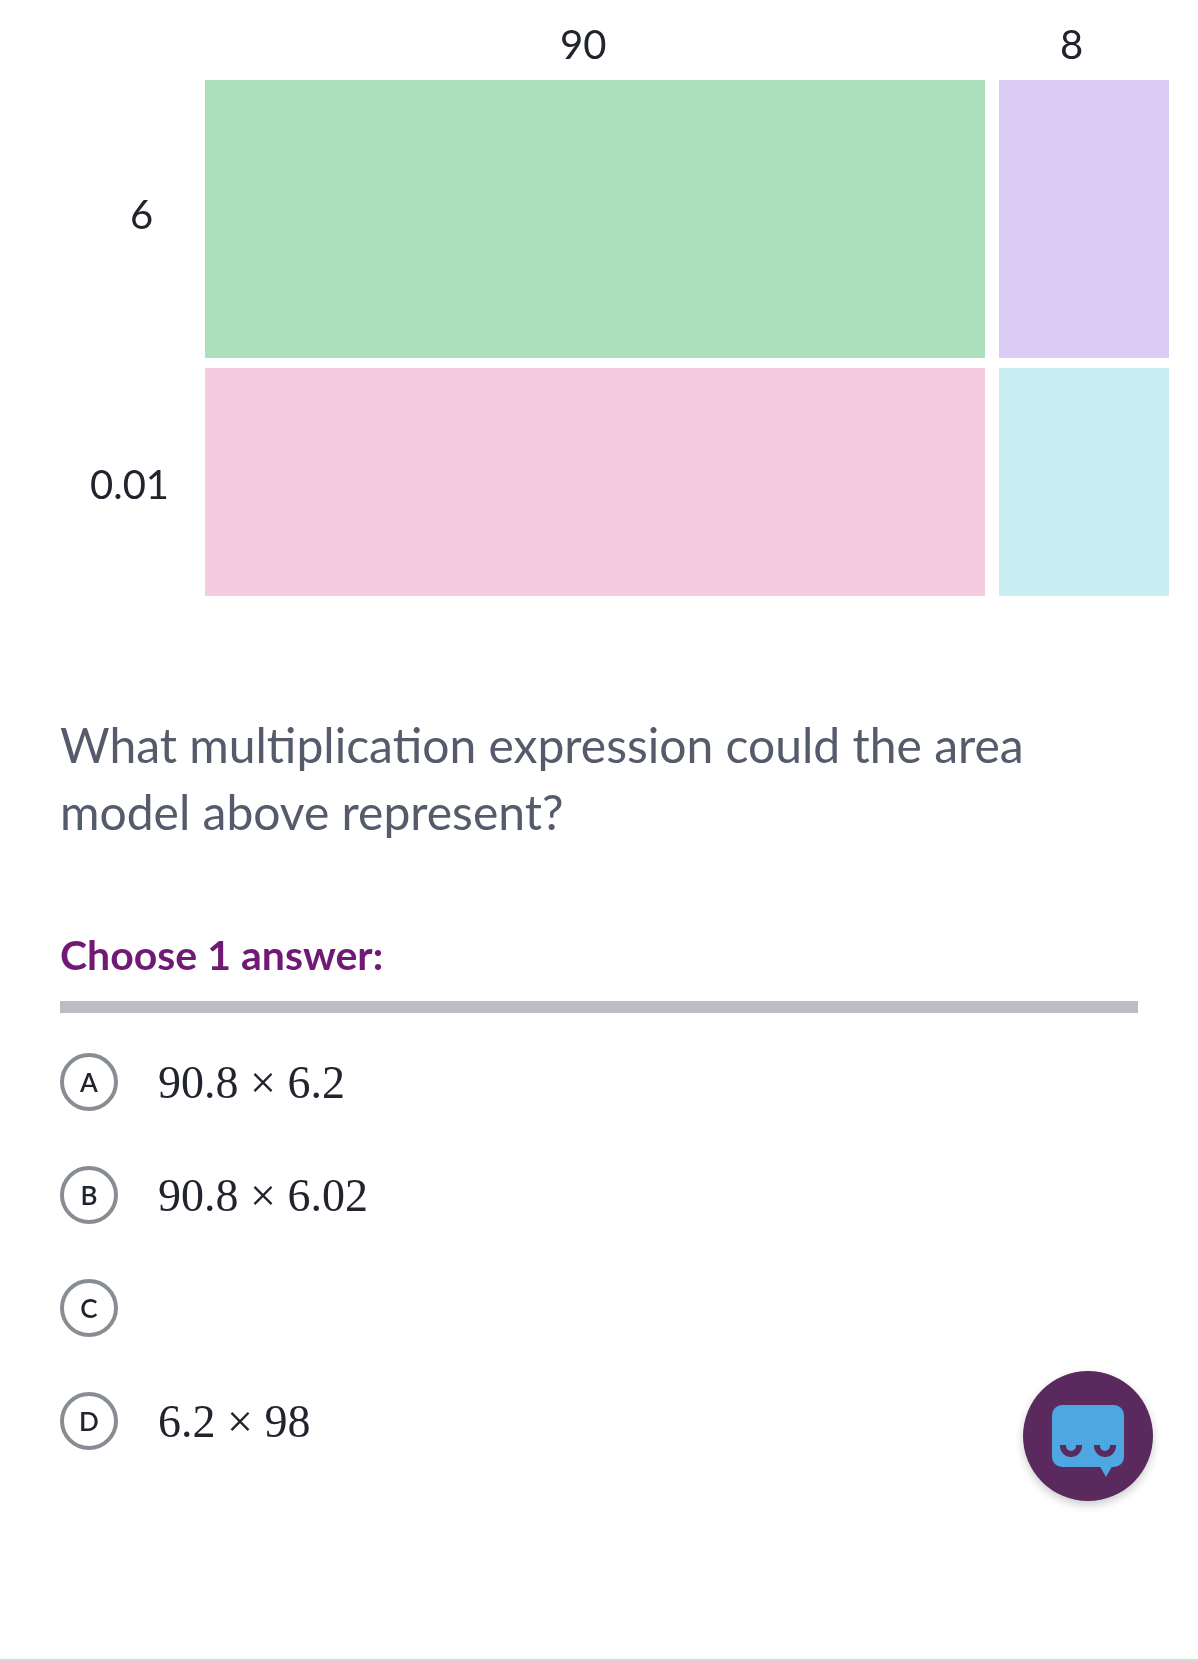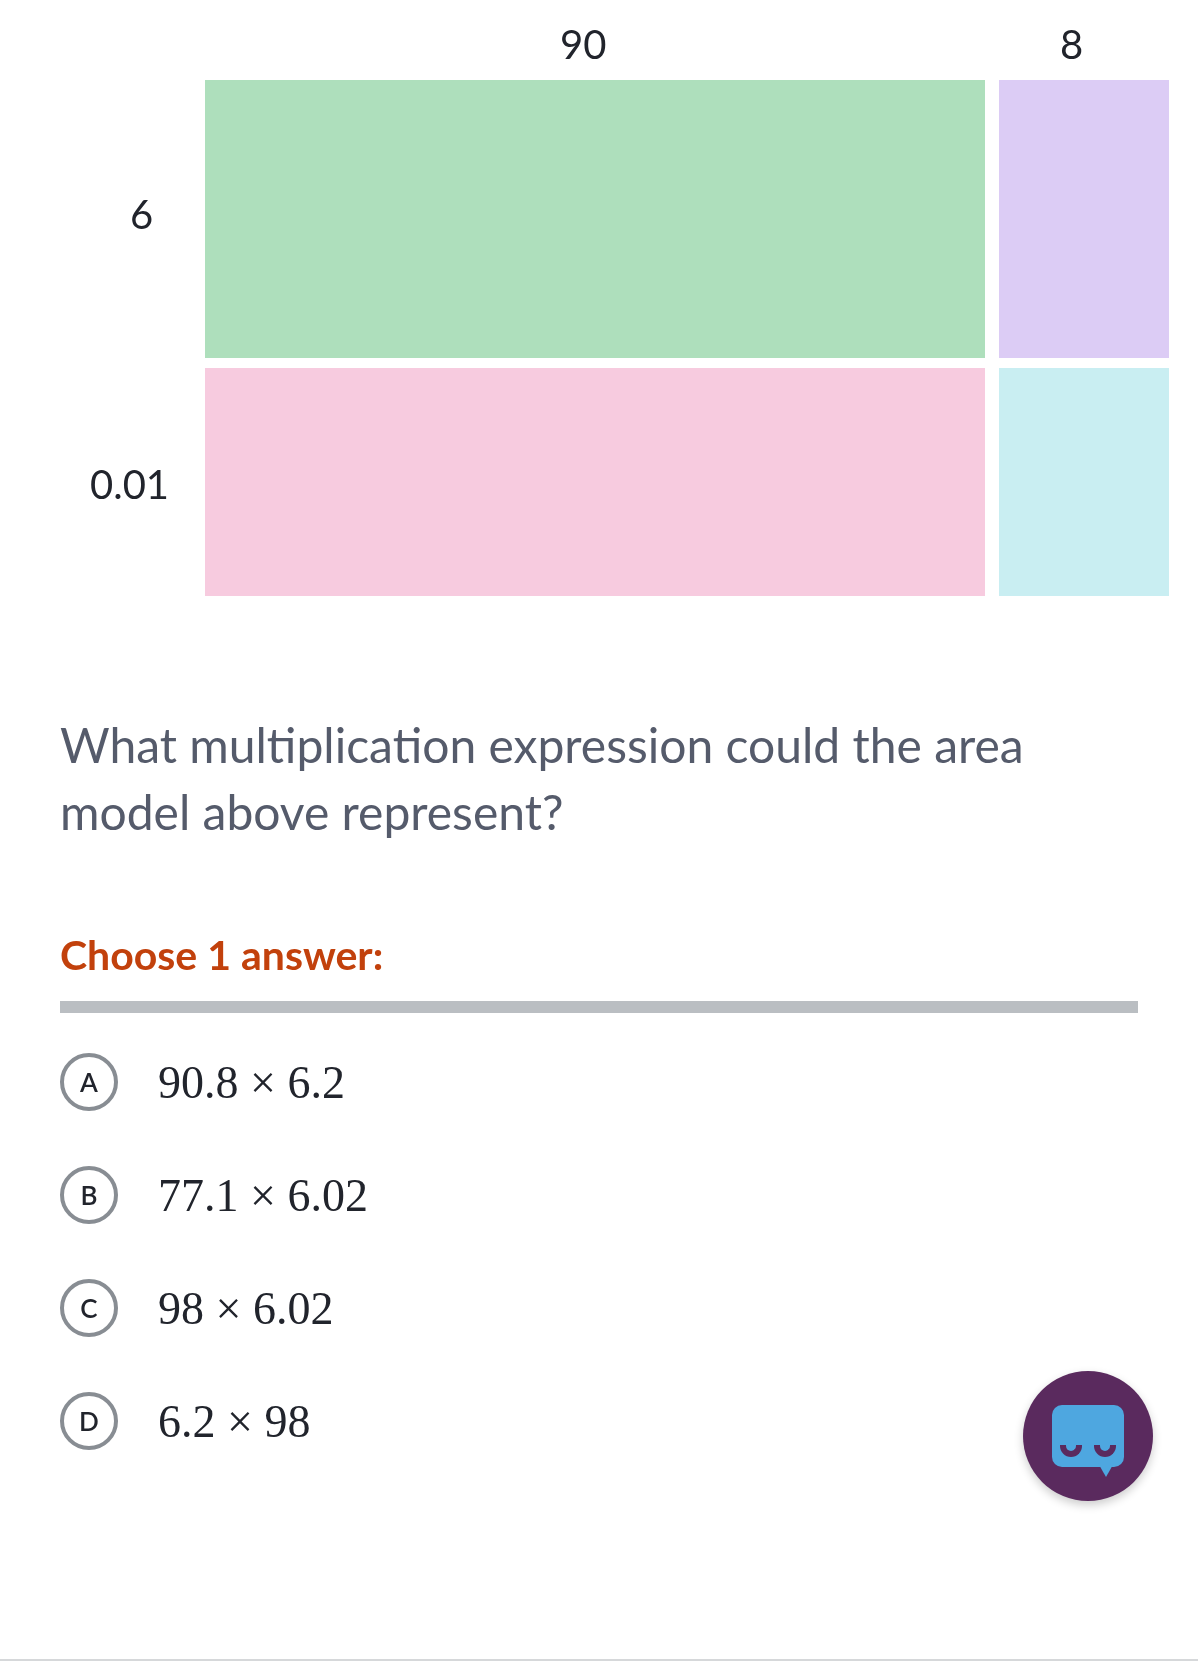--- a/index.html
+++ b/index.html
@@ -92,7 +92,7 @@
       padding: 85px 60px 22px 60px;
       font-size: 41px;
       font-weight: 700;
-      color: #c2410c;
+      color: #701a75;
     }
     .divider {
       margin: 0 60px;

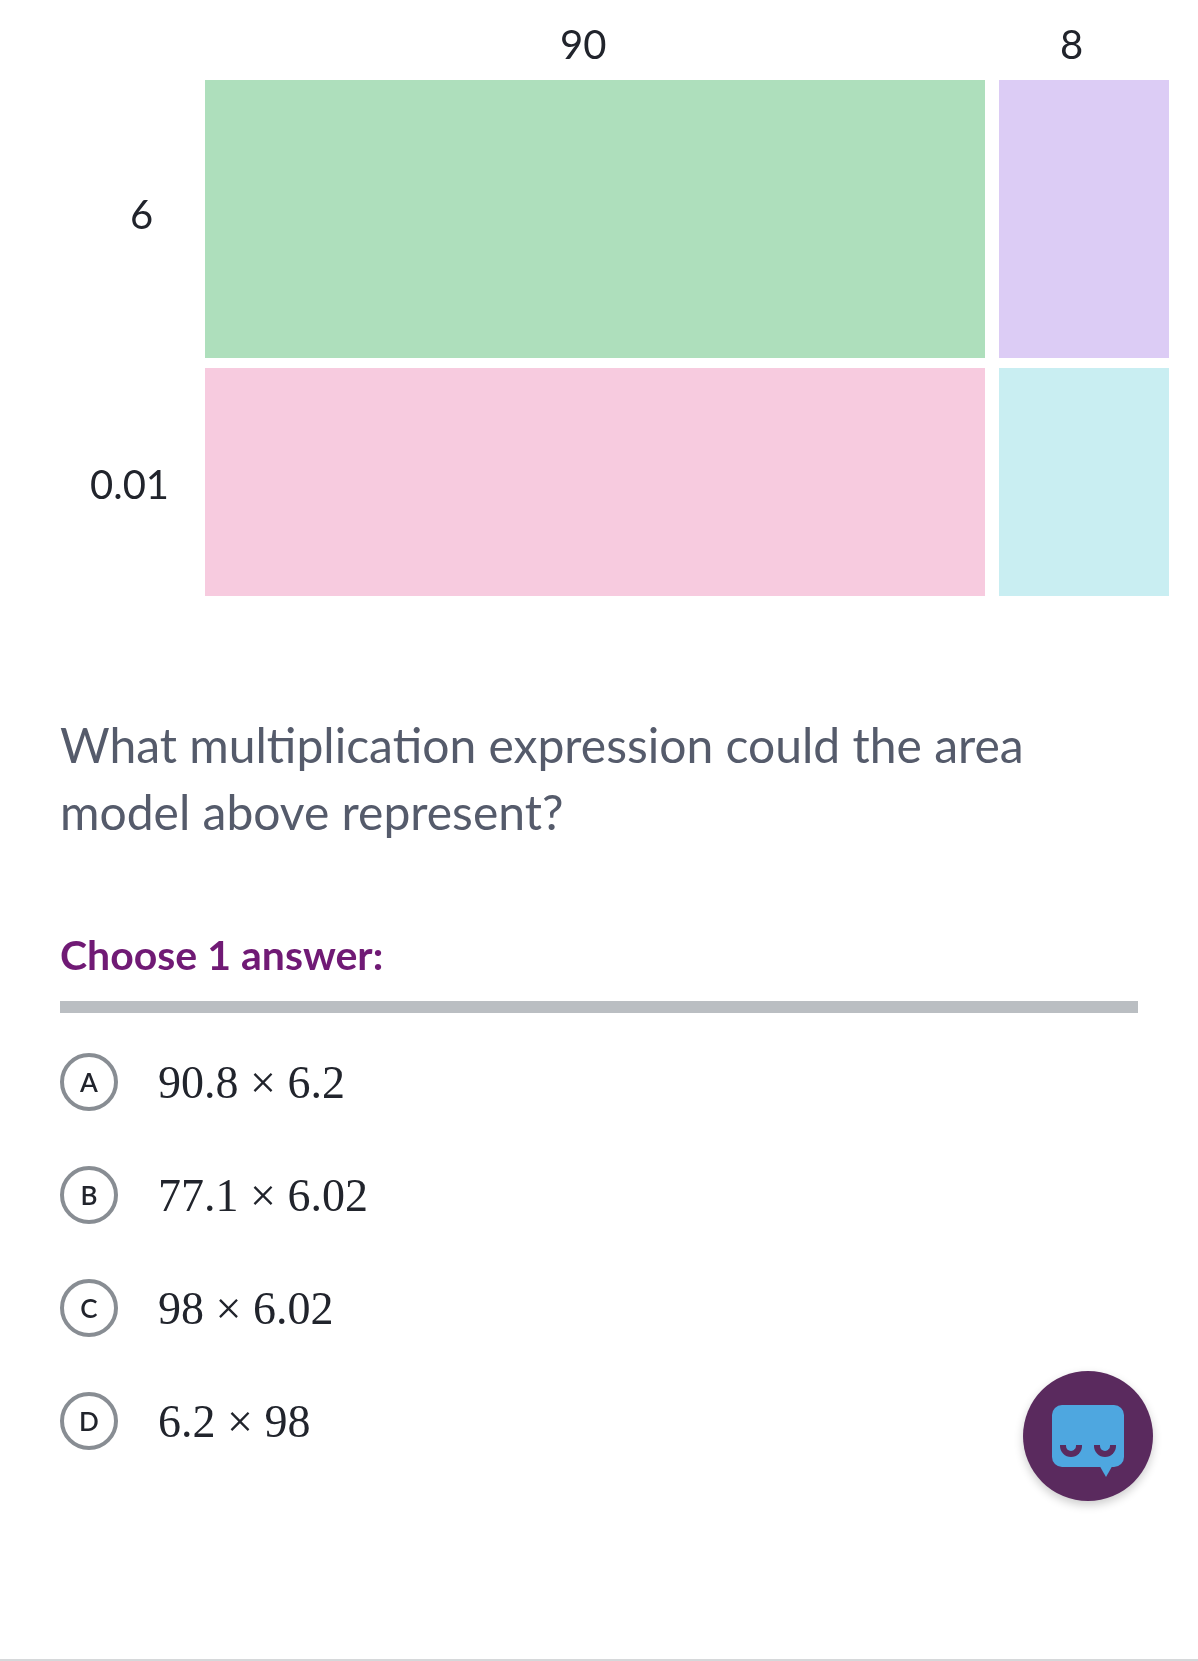--- a/index.html
+++ b/index.html
@@ -221,7 +221,7 @@
   </div>
   <div class="choice">
     <div class="choice-letter">B</div>
-    <div class="choice-expression">77.1 × 6.02</div>
+    <div class="choice-expression">90.8 × 6.02</div>
   </div>
   <div class="choice">
     <div class="choice-letter">C</div>

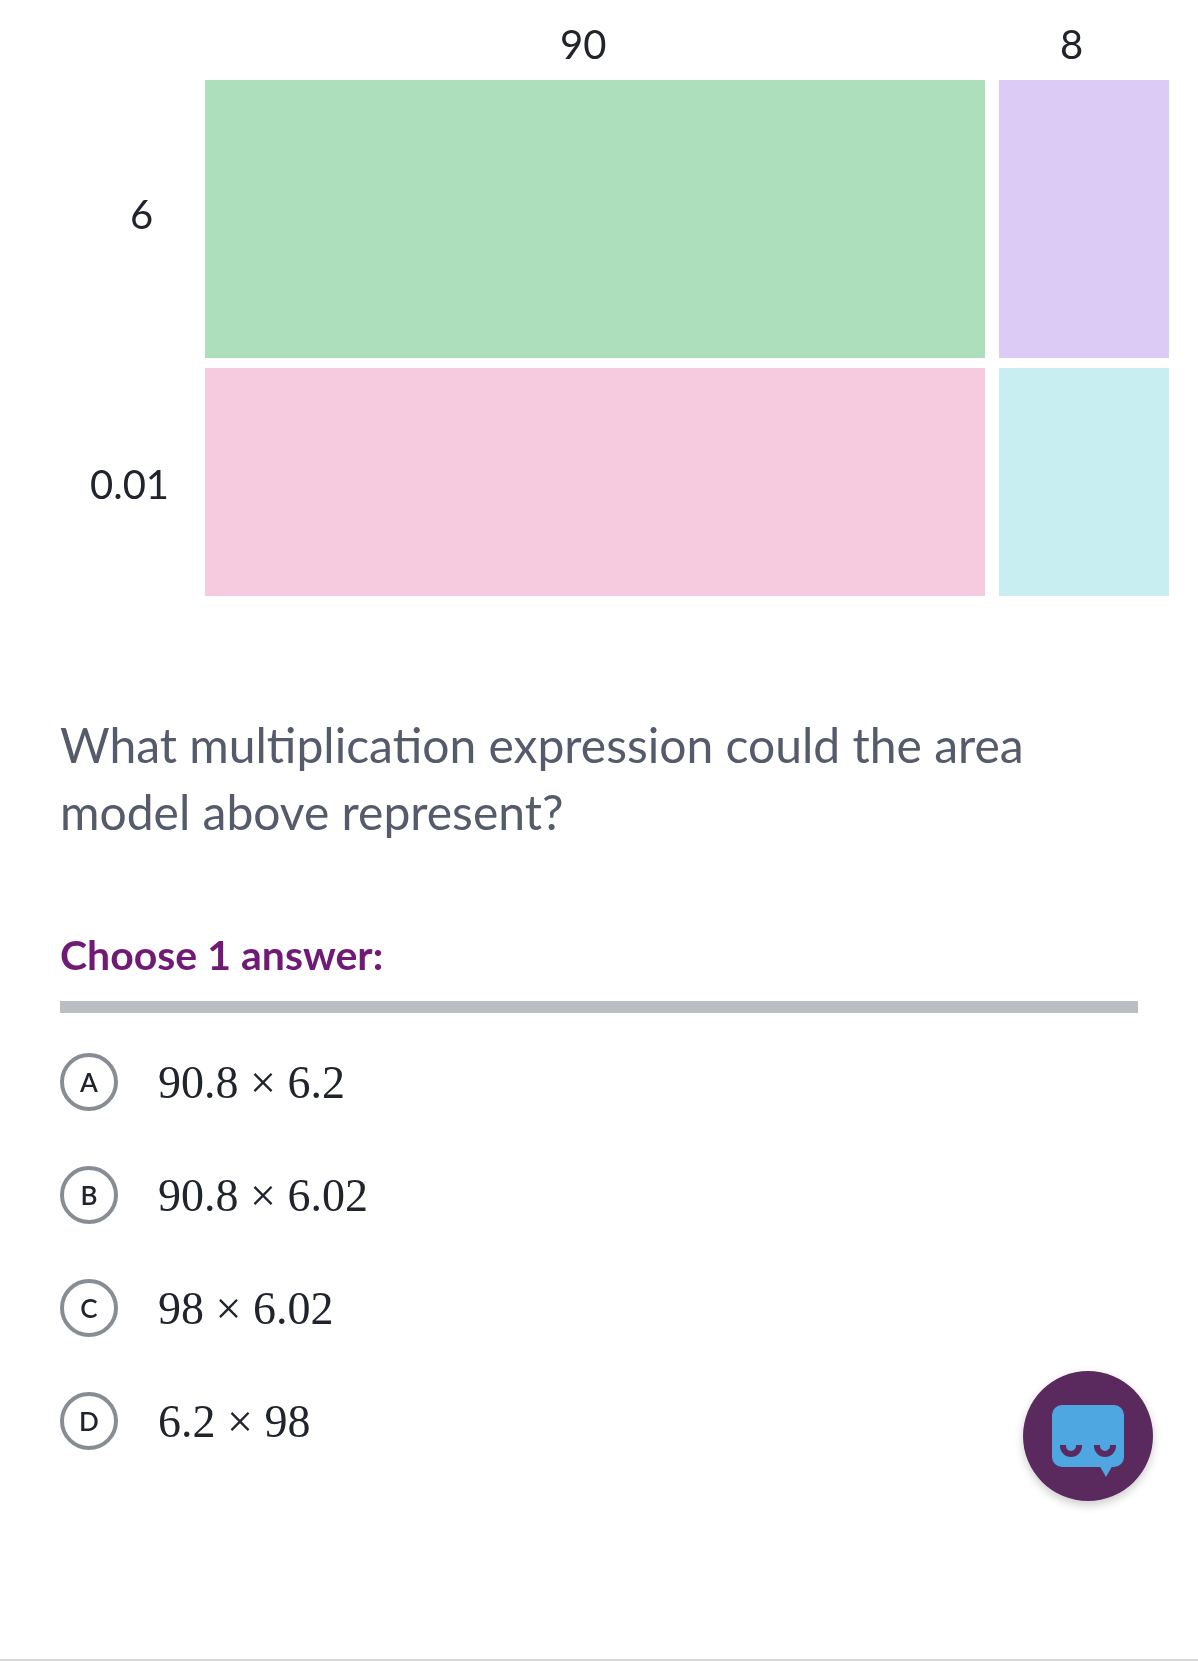--- a/index.html
+++ b/index.html
@@ -225,7 +225,6 @@
   </div>
   <div class="choice">
     <div class="choice-letter">C</div>
-    <div class="choice-expression">98 × 6.02</div>
   </div>
   <div class="choice">
     <div class="choice-letter">D</div>

